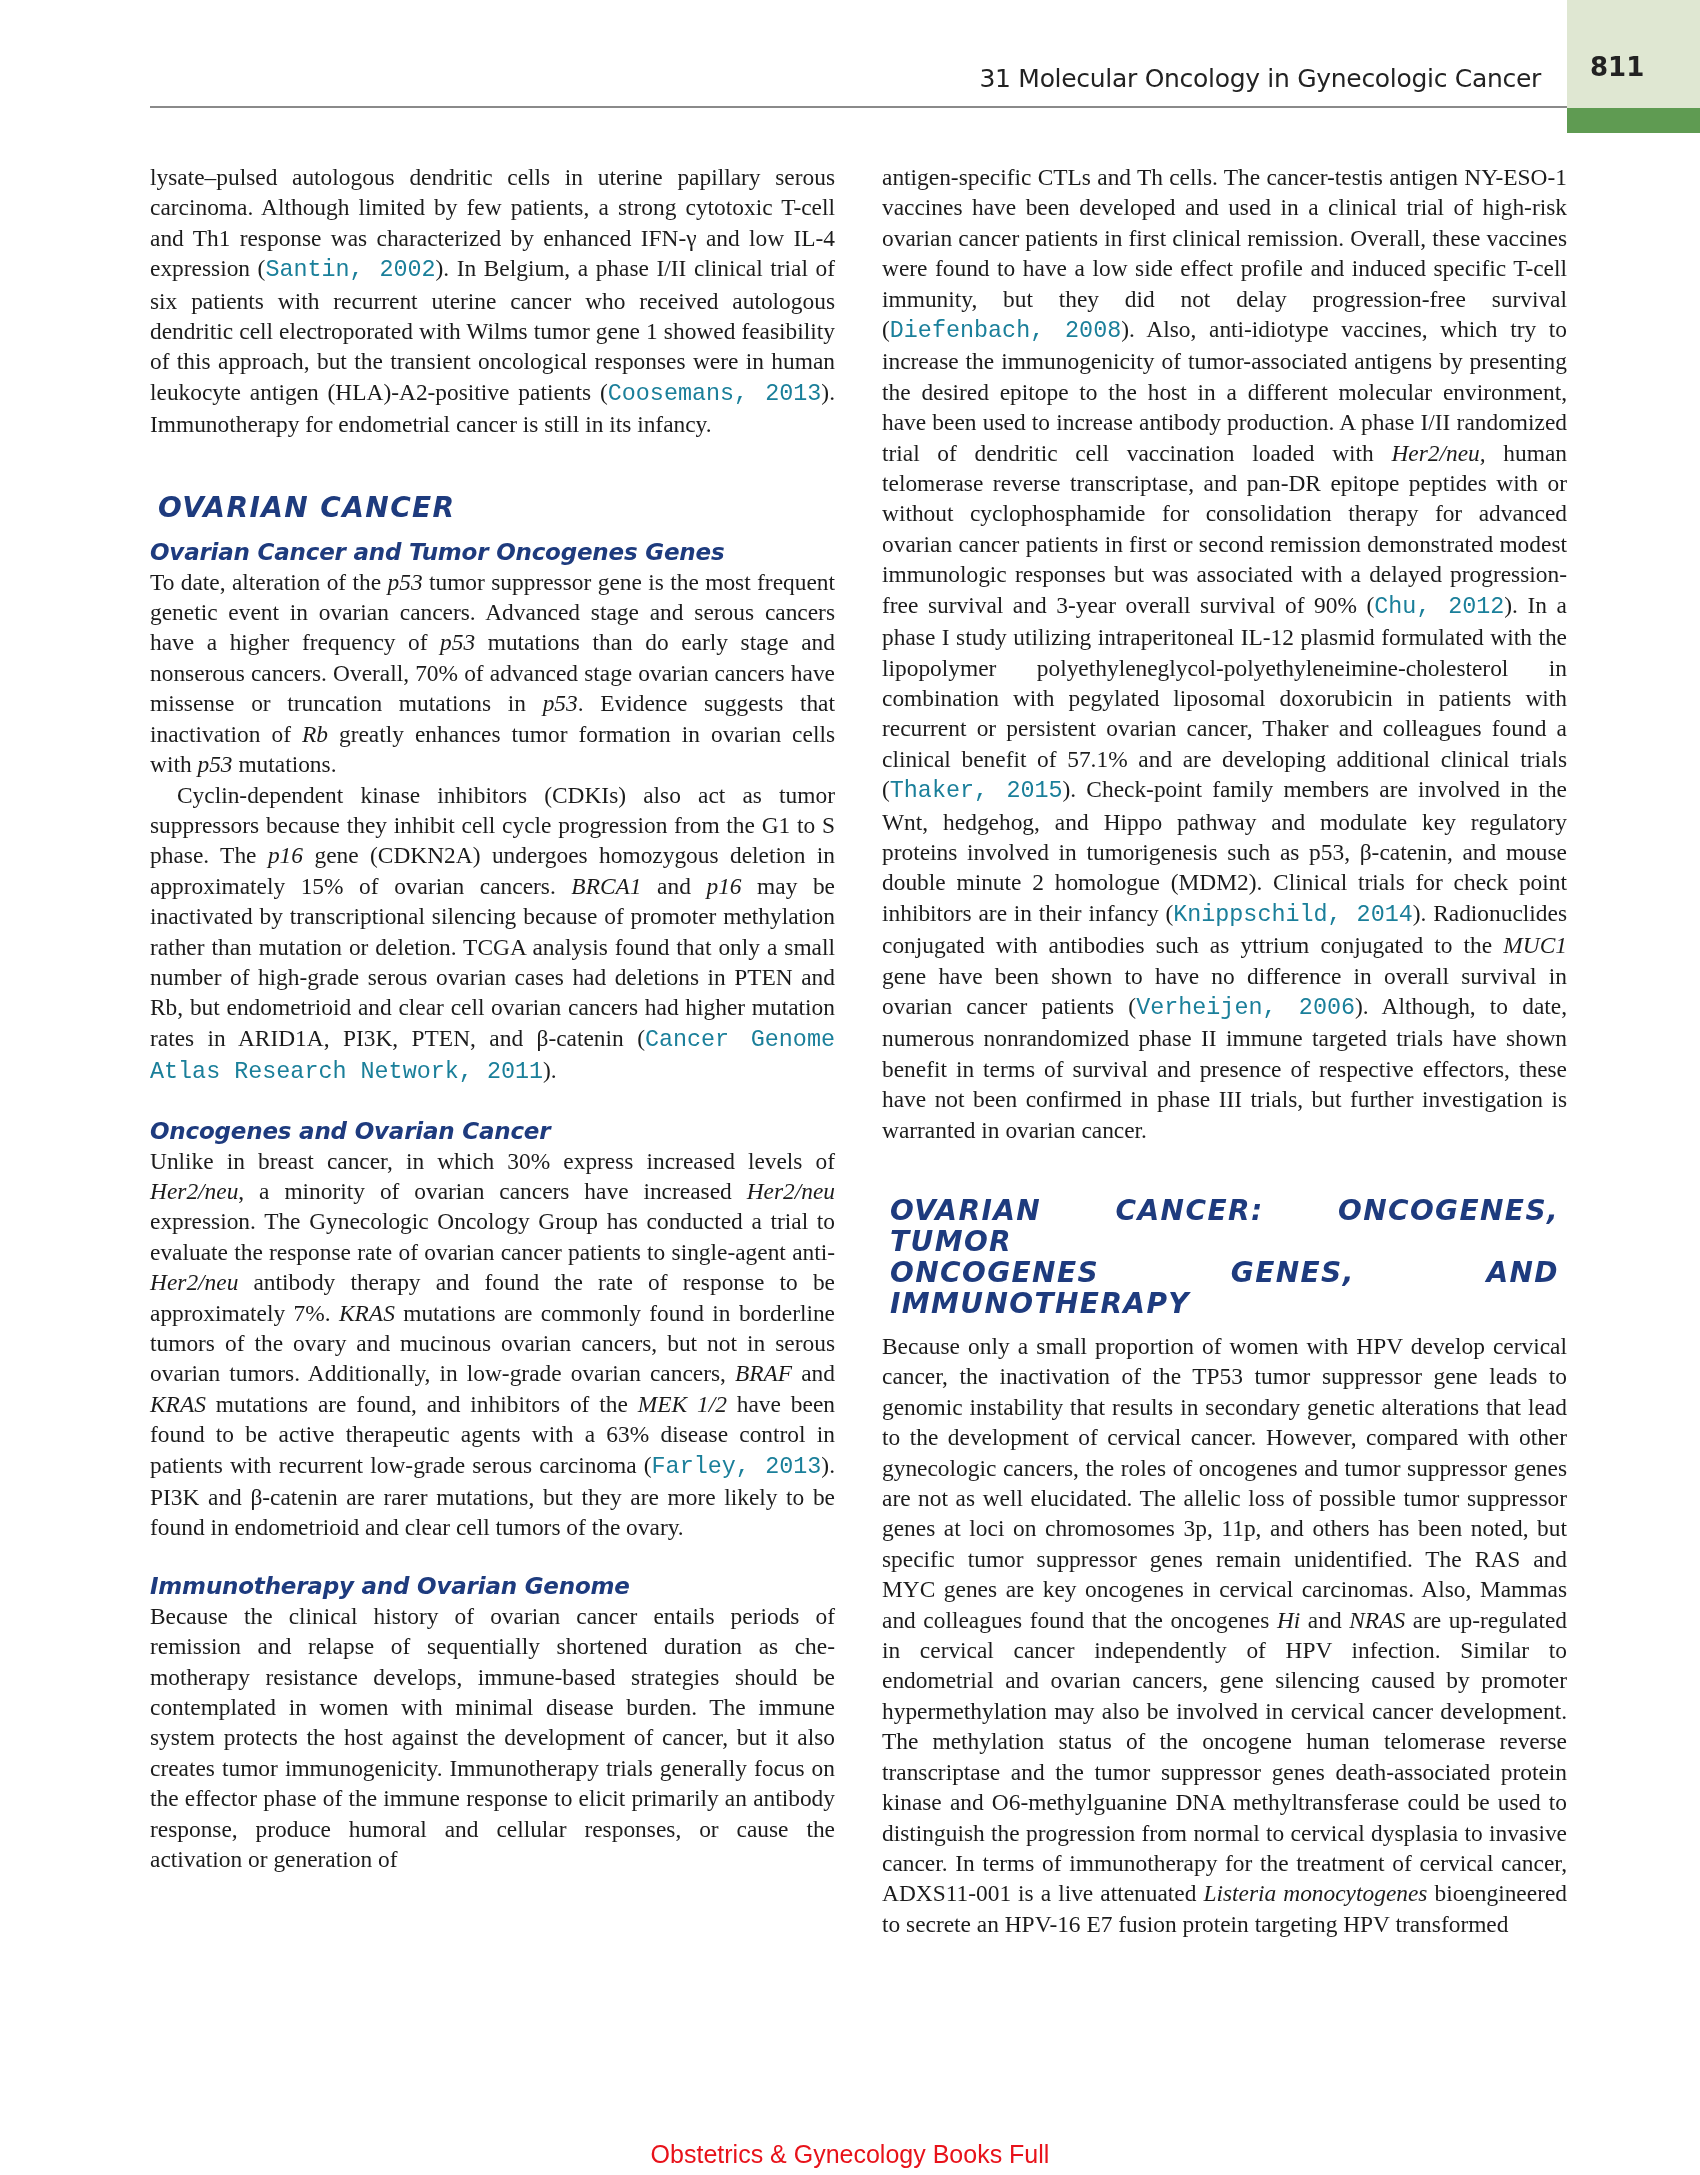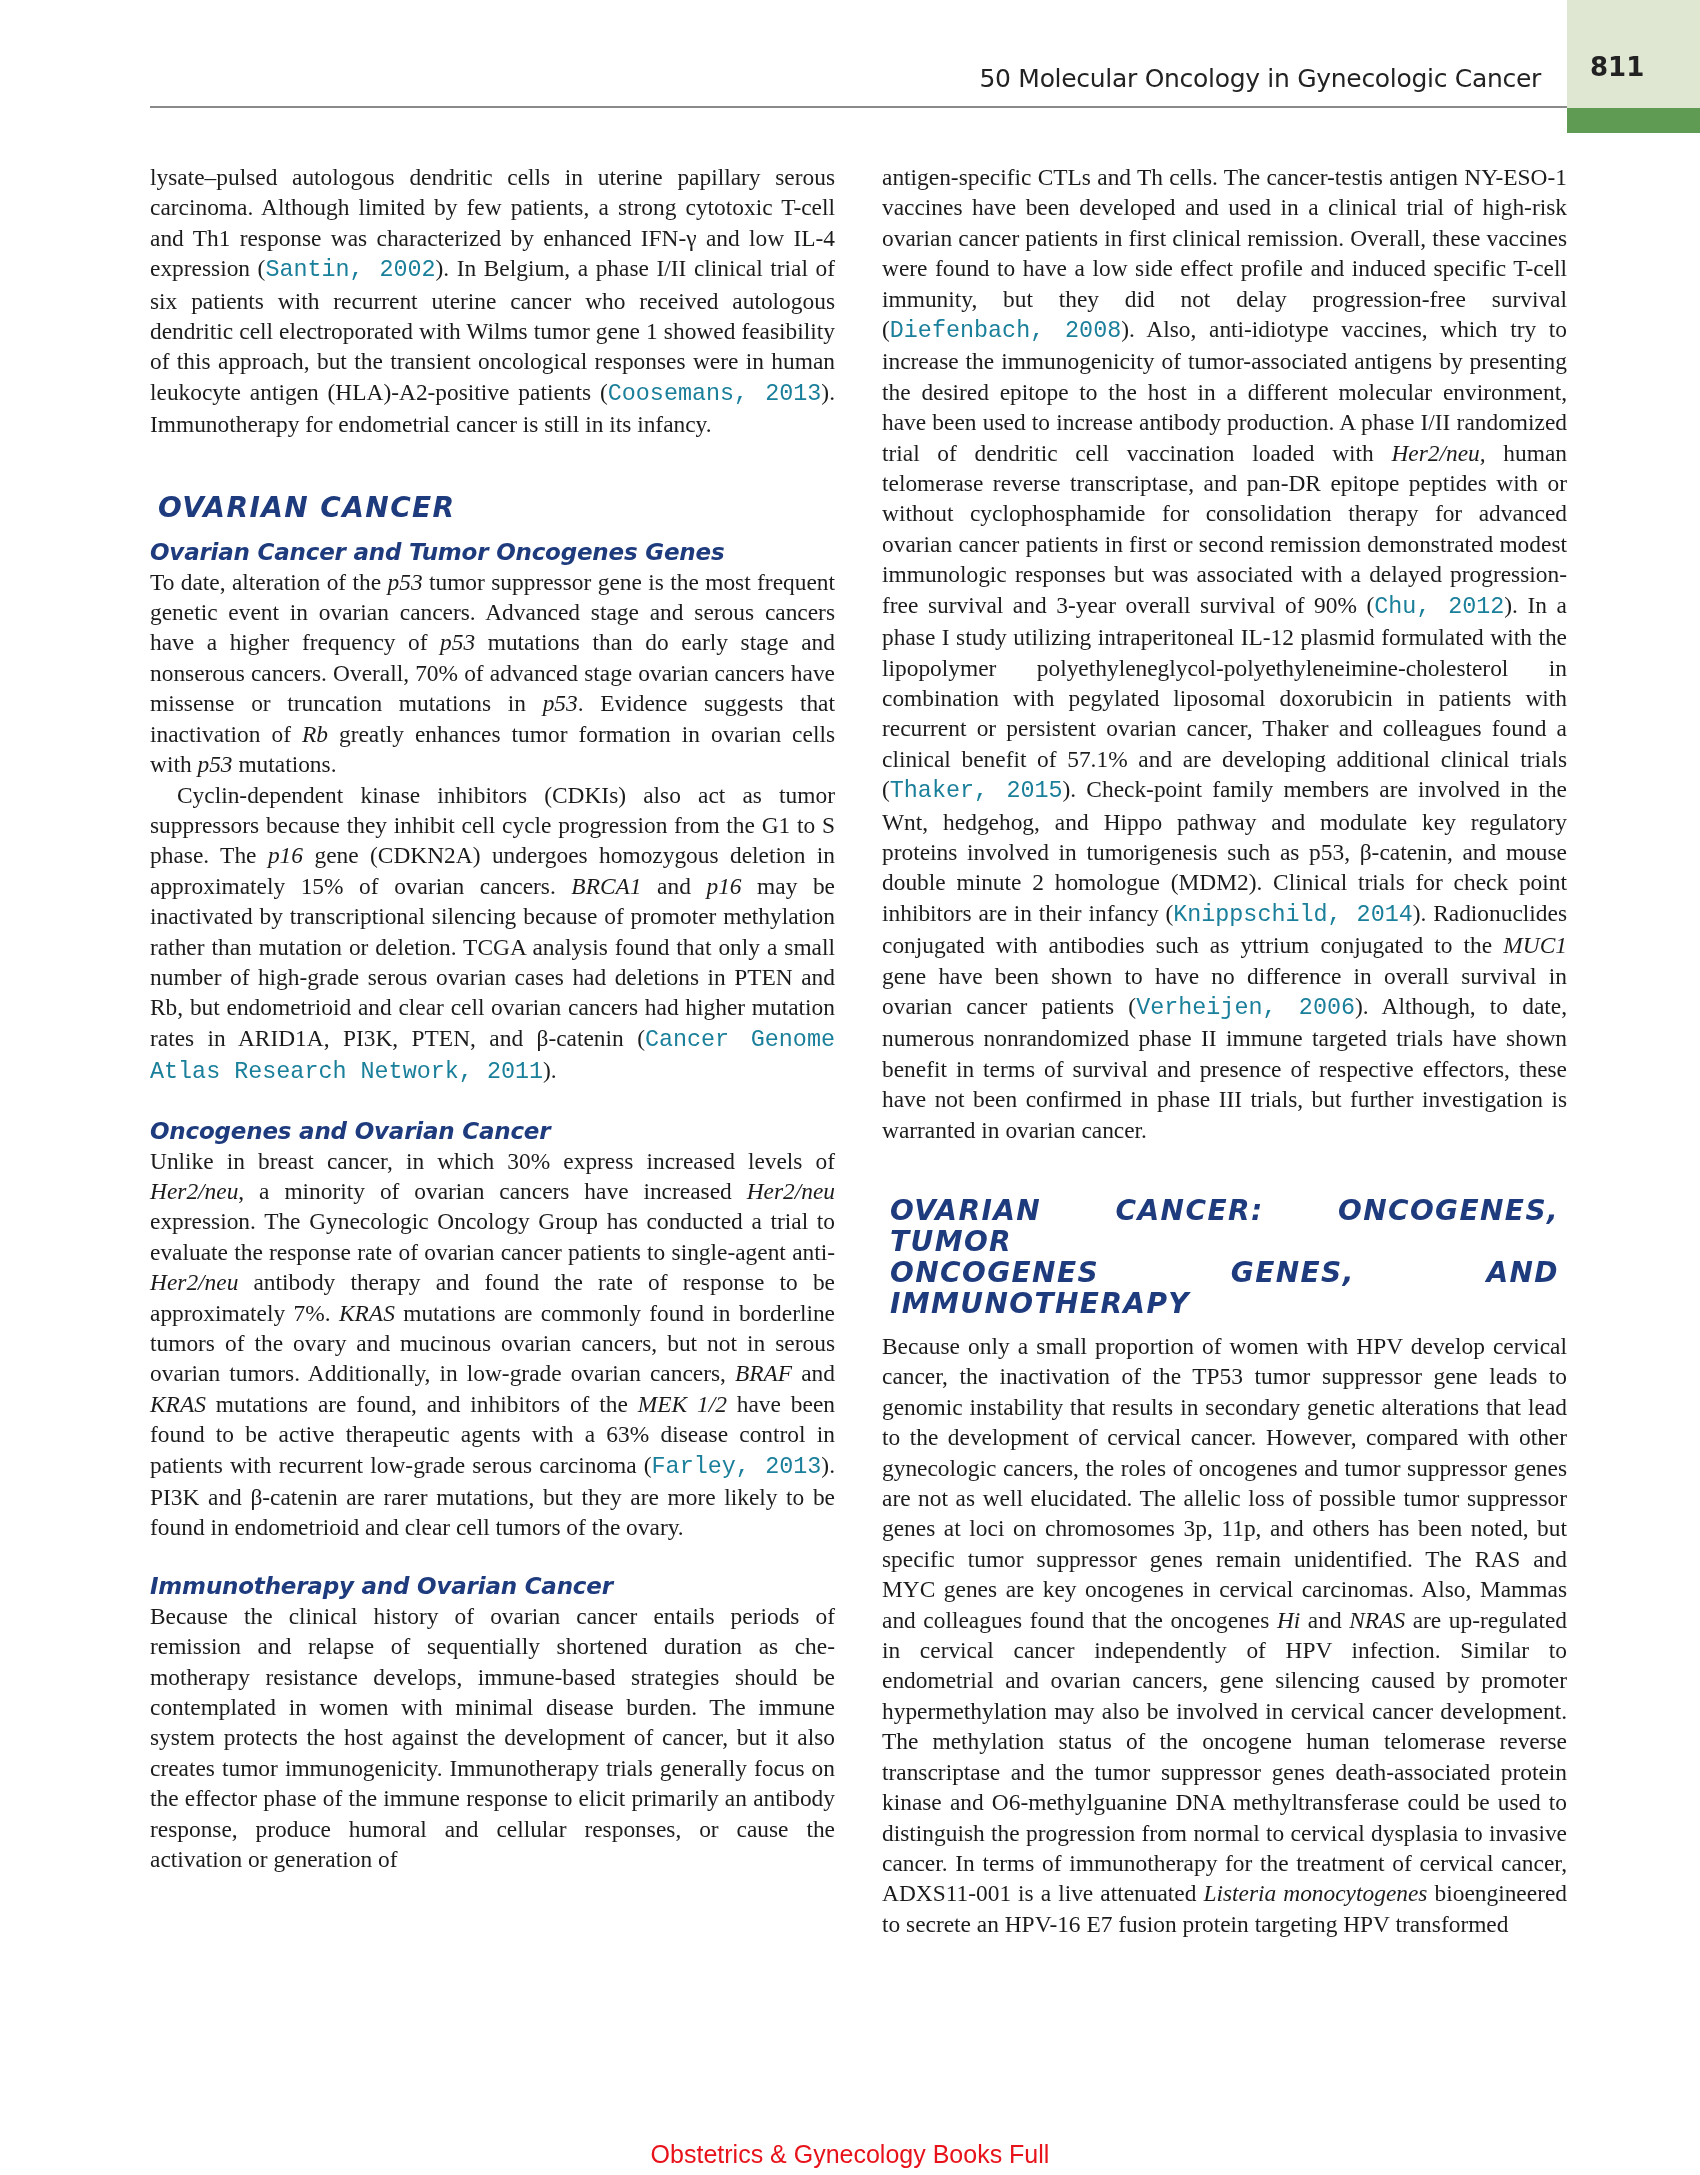--- a/index.html
+++ b/index.html
@@ -26,7 +26,7 @@
 <div class="header-tab"></div>
 <div class="header-tab-bar"></div>
 <div class="header-rule"></div>
-<div class="running-head">50  Molecular Oncology in Gynecologic Cancer</div>
+<div class="running-head">31  Molecular Oncology in Gynecologic Cancer</div>
 <div class="page-number">811</div>
 
 <div class="col col-left">

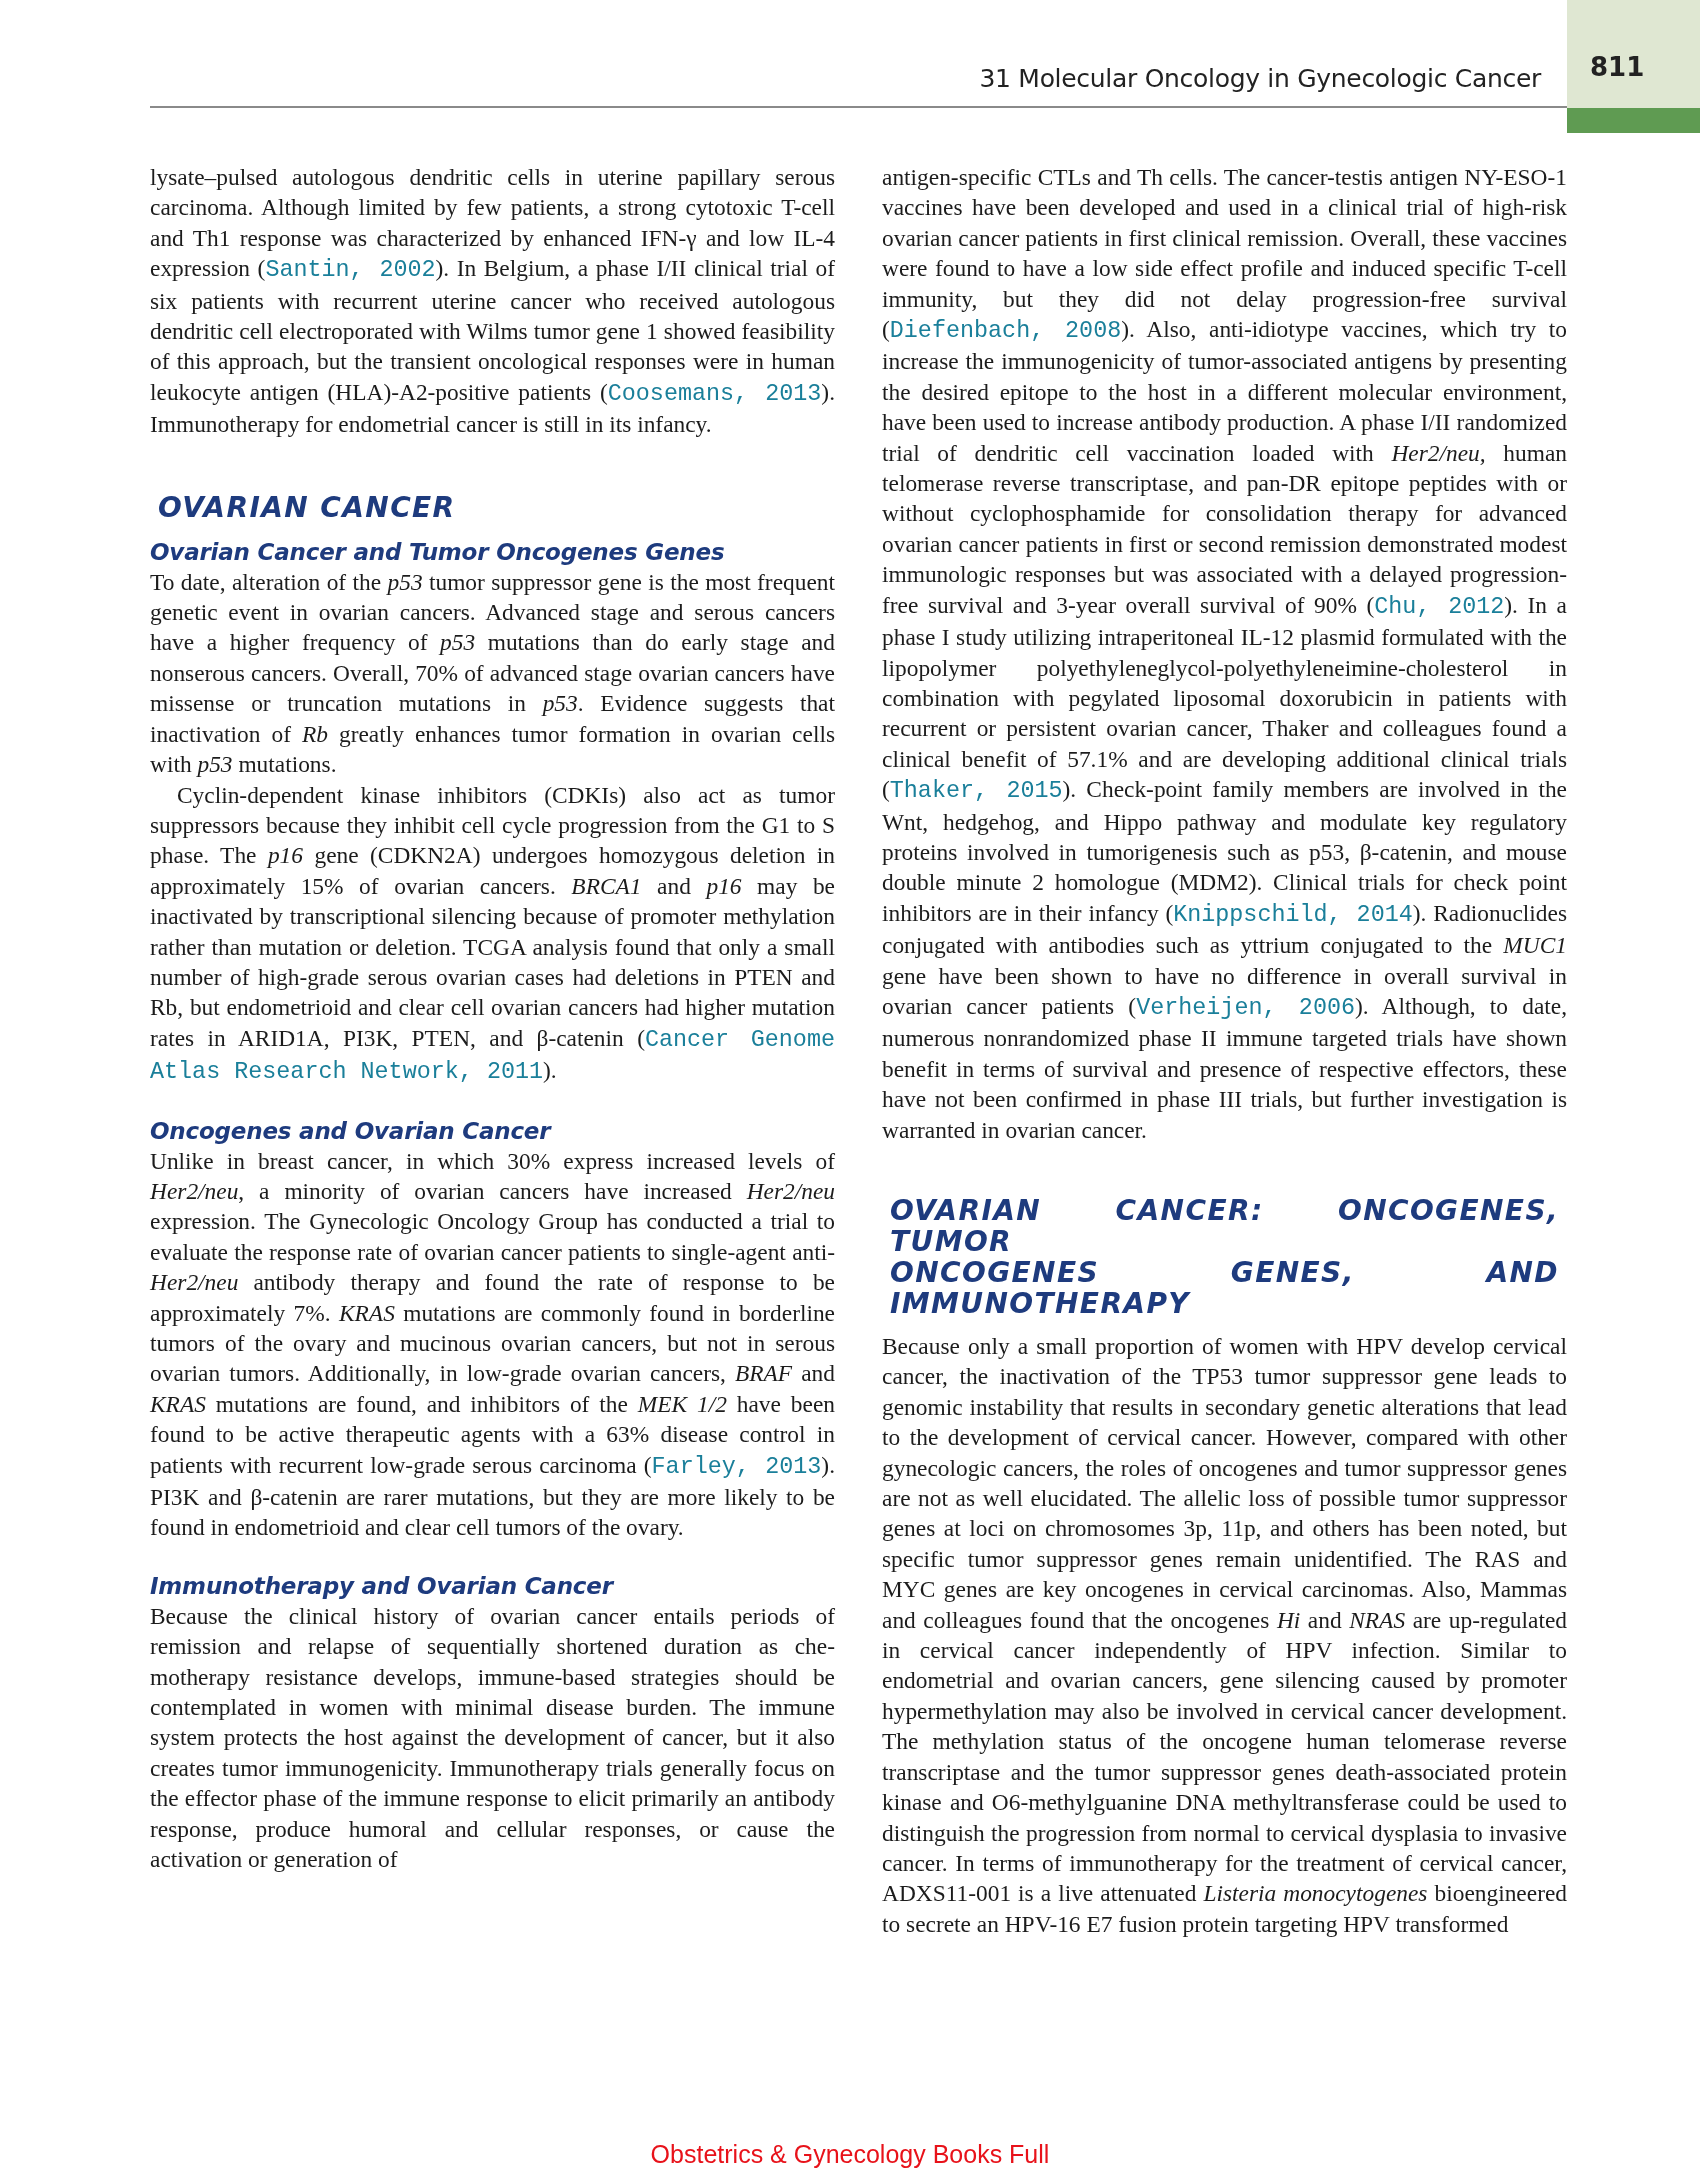--- a/index.html
+++ b/index.html
@@ -42,7 +42,7 @@
   <h3 class="h2" style="margin-top:28px;">Oncogenes and Ovarian Cancer</h3>
   <p><span>Unlike in breast cancer, in which 30% express increased lev­els of </span><i>Her2/neu</i><span>, a minority of ovarian cancers have increased </span><i>Her2/neu</i><span> expression. The Gynecologic Oncology Group has conducted a trial to evaluate the response rate of ovarian can­cer patients to single-agent anti-</span><i>Her2/neu</i><span> antibody therapy and found the rate of response to be approximately 7%. </span><i>KRAS</i><span> mutations are commonly found in borderline tumors of the ovary and mucinous ovarian cancers, but not in serous ovar­ian tumors. Additionally, in low-grade ovarian cancers, </span><i>BRAF</i><span> and </span><i>KRAS</i><span> mutations are found, and inhibitors of the </span><i>MEK 1/2</i><span> have been found to be active therapeutic agents with a 63% disease control in patients with recurrent low-grade serous carcinoma (</span><a class="cite">Farley, 2013</a><span>). PI3K and β-catenin are rarer muta­tions, but they are more likely to be found in endometrioid and clear cell tumors of the ovary.</span></p>
 
-  <h3 class="h2" style="margin-top:28px;">Immunotherapy and Ovarian Cancer</h3>
+  <h3 class="h2" style="margin-top:28px;">Immunotherapy and Ovarian Genome</h3>
   <p>Because the clinical history of ovarian cancer entails periods of remission and relapse of sequentially shortened duration as che­motherapy resistance develops, immune-based strategies should be contemplated in women with minimal disease burden. The immune system protects the host against the development of can­cer, but it also creates tumor immunogenicity. Immunotherapy trials generally focus on the effector phase of the immune response to elicit primarily an antibody response, produce humoral and cellular responses, or cause the activation or generation of</p>
 </div>
 

